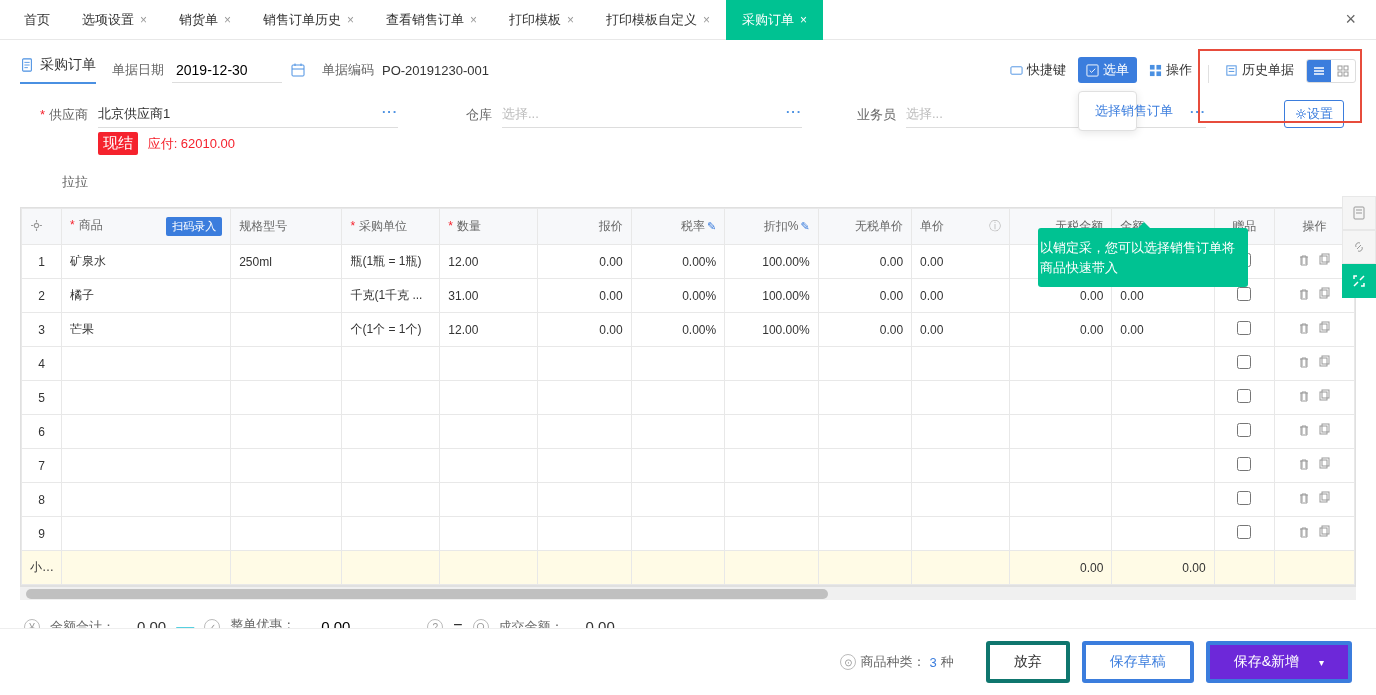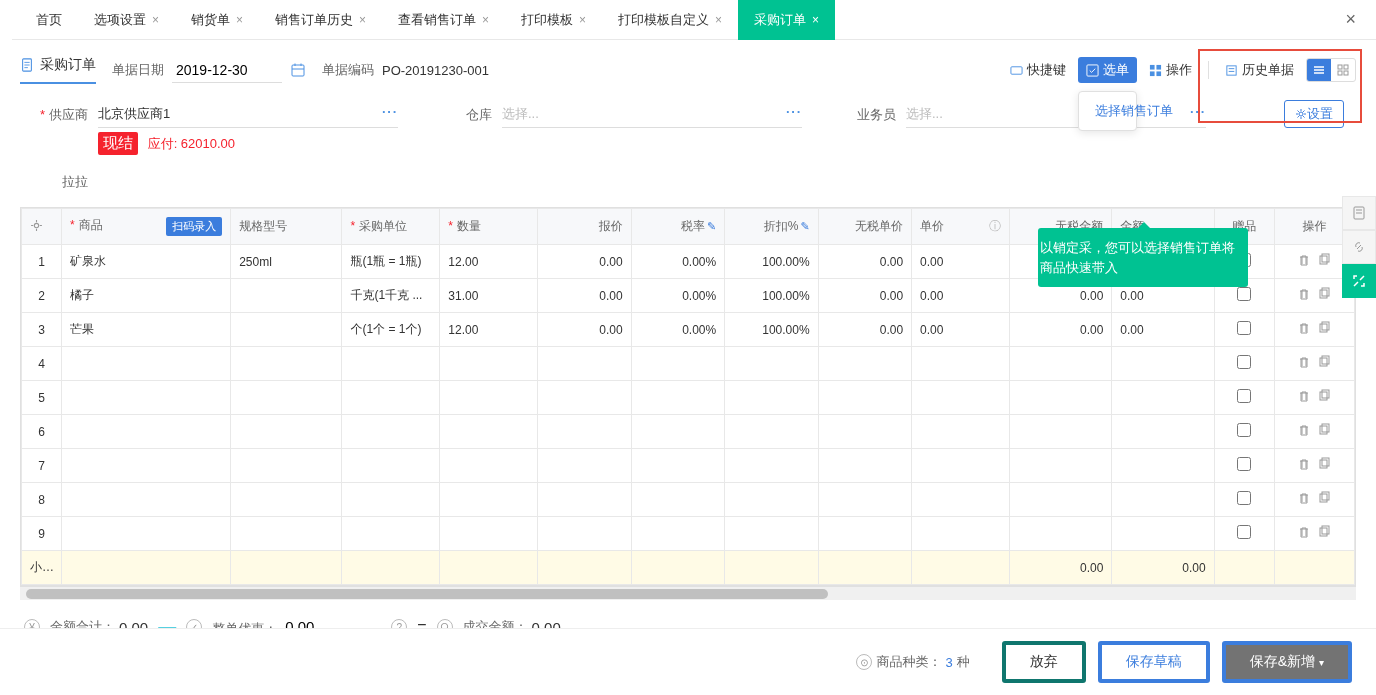--- a/index.html
+++ b/index.html
@@ -6,7 +6,7 @@
 body { font-family: "Microsoft YaHei", "PingFang SC", sans-serif; font-size: 13px; color: #333; background: #fff; }
 
 
-.tabs-bar { display: flex; align-items: center; height: 40px; border-bottom: 1px solid #e8e8e8; padding: 0 8px; margin-left: 12px; }
+.tabs-bar { display: flex; align-items: center; height: 40px; border-bottom: 1px solid #e8e8e8; padding: 0 8px; }
 .tab { padding: 0 16px; height: 40px; display: flex; align-items: center; gap: 6px; cursor: pointer; white-space: nowrap; }
 .tab.active { background: #00c292; color: #fff; }
 .tab-close { color: #999; font-size: 12px; cursor: pointer; }

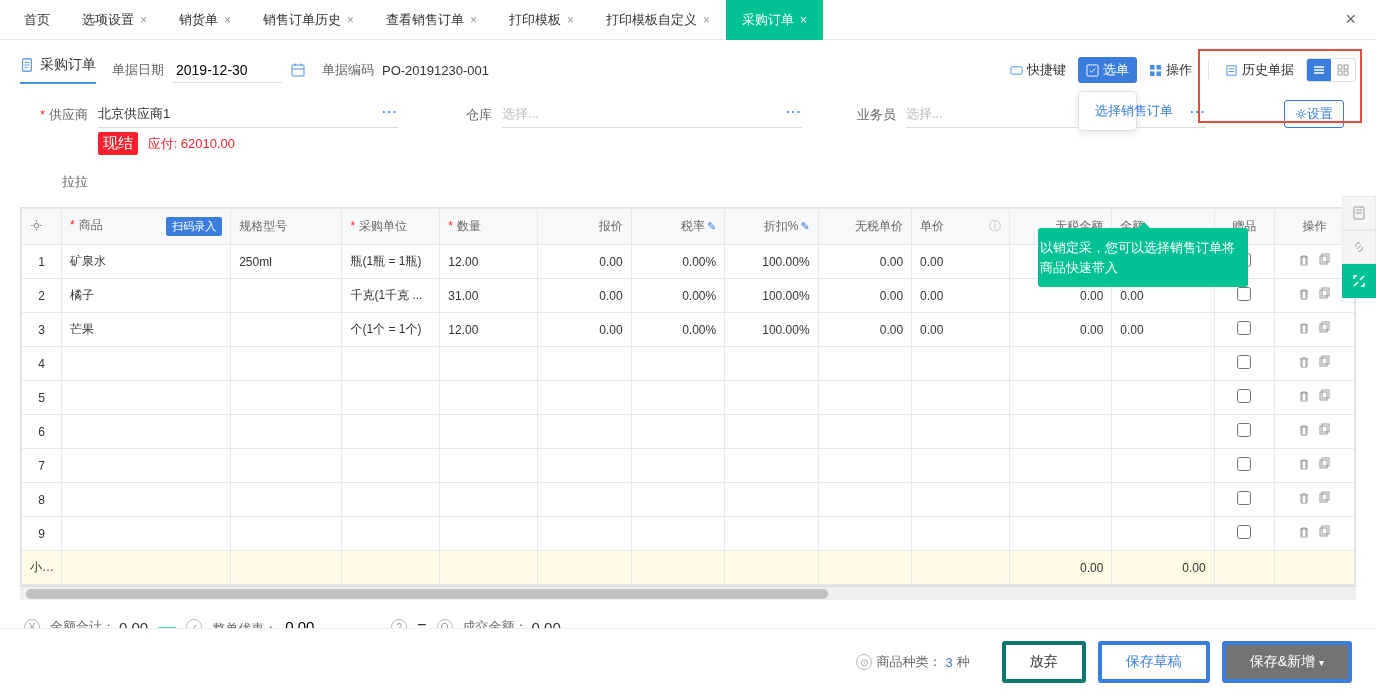--- a/index.html
+++ b/index.html
@@ -22,7 +22,7 @@
 .header-label { color: #666; }
 .date-input { border: none; border-bottom: 1px solid #ddd; padding: 4px; font-size: 14px; width: 110px; outline: none; }
 .cal-icon { width: 16px; height: 16px; }
-.header-right { margin-left: auto; display: flex; align-items: center; gap: 4px; position: relative; }
+.header-right { margin-left: auto; display: flex; align-items: flex-end; gap: 4px; position: relative; }
 .toolbar-btn { display: inline-flex; align-items: center; gap: 4px; padding: 4px 8px; border-radius: 3px; cursor: pointer; font-size: 13px; }
 .toolbar-btn.primary { background: #3b7ddd; color: #fff; }
 .toolbar-btn .mini-icon { width: 13px; height: 13px; }

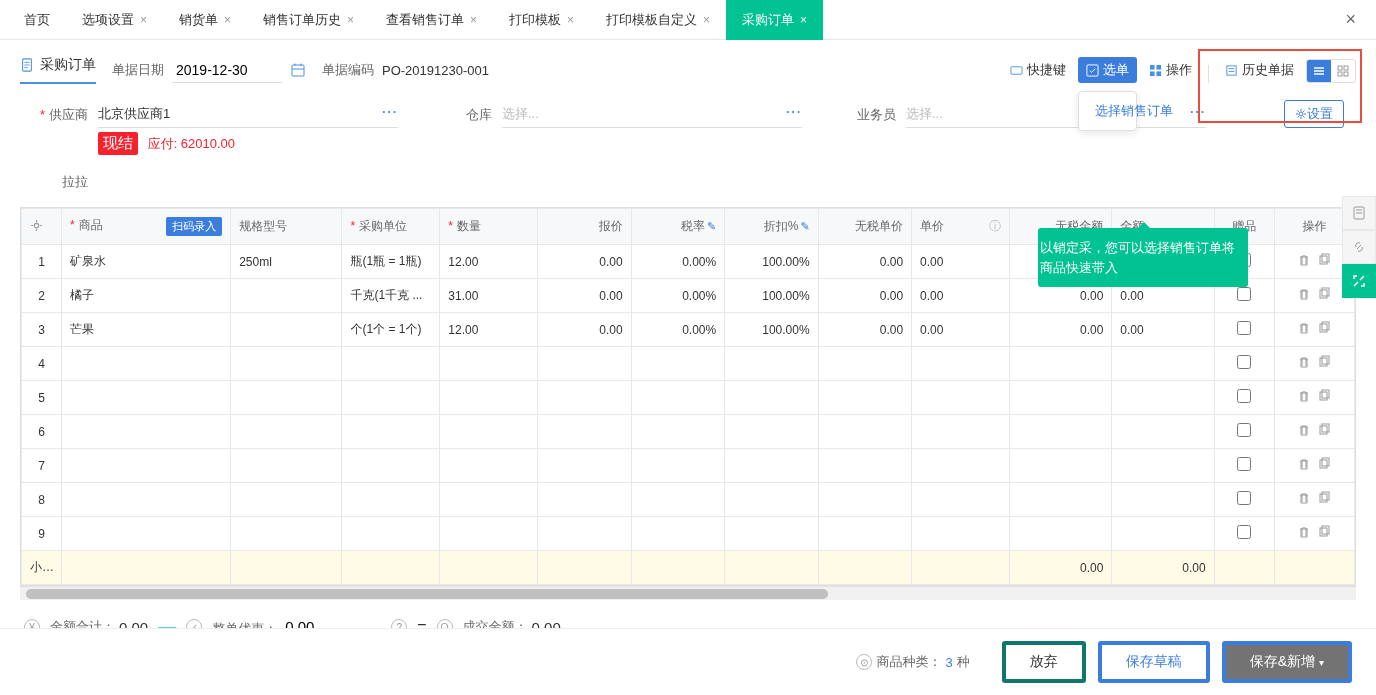--- a/index.html
+++ b/index.html
@@ -84,7 +84,7 @@
 
 
 .totals-bar { display: flex; align-items: center; gap: 10px; padding: 16px 24px; }
-.total-item { display: flex; align-items: flex-end; gap: 4px; color: #666; }
+.total-item { display: flex; align-items: flex-start; gap: 22px; color: #666; }
 .total-value { font-size: 15px; color: #333; }
 .circle-icn { width: 16px; height: 16px; display: inline-flex; align-items: center; justify-content: center; border: 1px solid #bbb; border-radius: 50%; font-size: 10px; color: #999; }
 .discount-input { border: none; border-bottom: 1px solid #ddd; width: 100px; padding: 2px 4px; font-size: 15px; outline: none; }

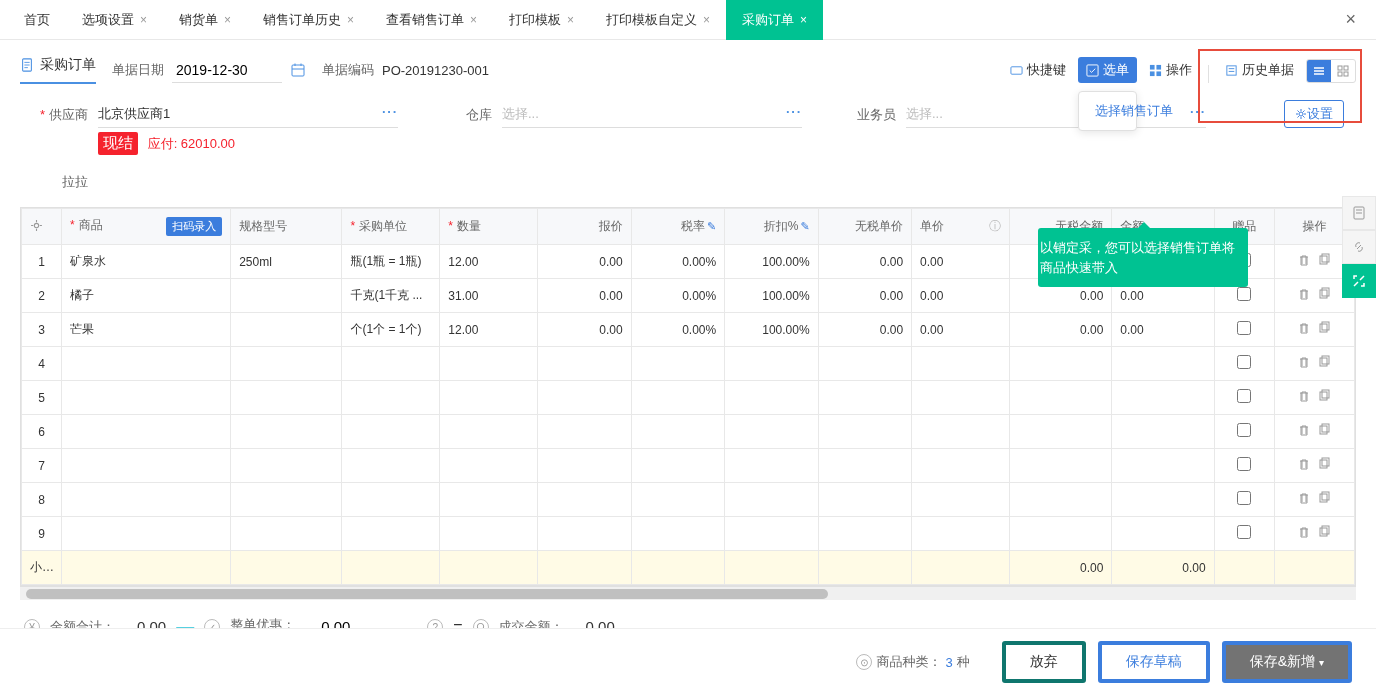--- a/index.html
+++ b/index.html
@@ -97,7 +97,7 @@
 .goods-count .num { color: #3b7ddd; font-weight: 500; }
 .btn { padding: 8px 24px; border-radius: 3px; border: 4px solid #0f766e; background: #fff; cursor: pointer; font-size: 14px; color: #333; }
 .btn.outline-primary { color: #3b7ddd; border-color: #3b7ddd; }
-.btn.primary { background: #737373; border-color: #3b7ddd; color: #fff; display: inline-flex; align-items: center; gap: 4px; text-align: center; }
+.btn.primary { background: #6d28d9; border-color: #3b7ddd; color: #fff; display: inline-flex; align-items: center; gap: 20px; text-align: center; }
 .btn .caret { font-size: 10px; }
 
 

